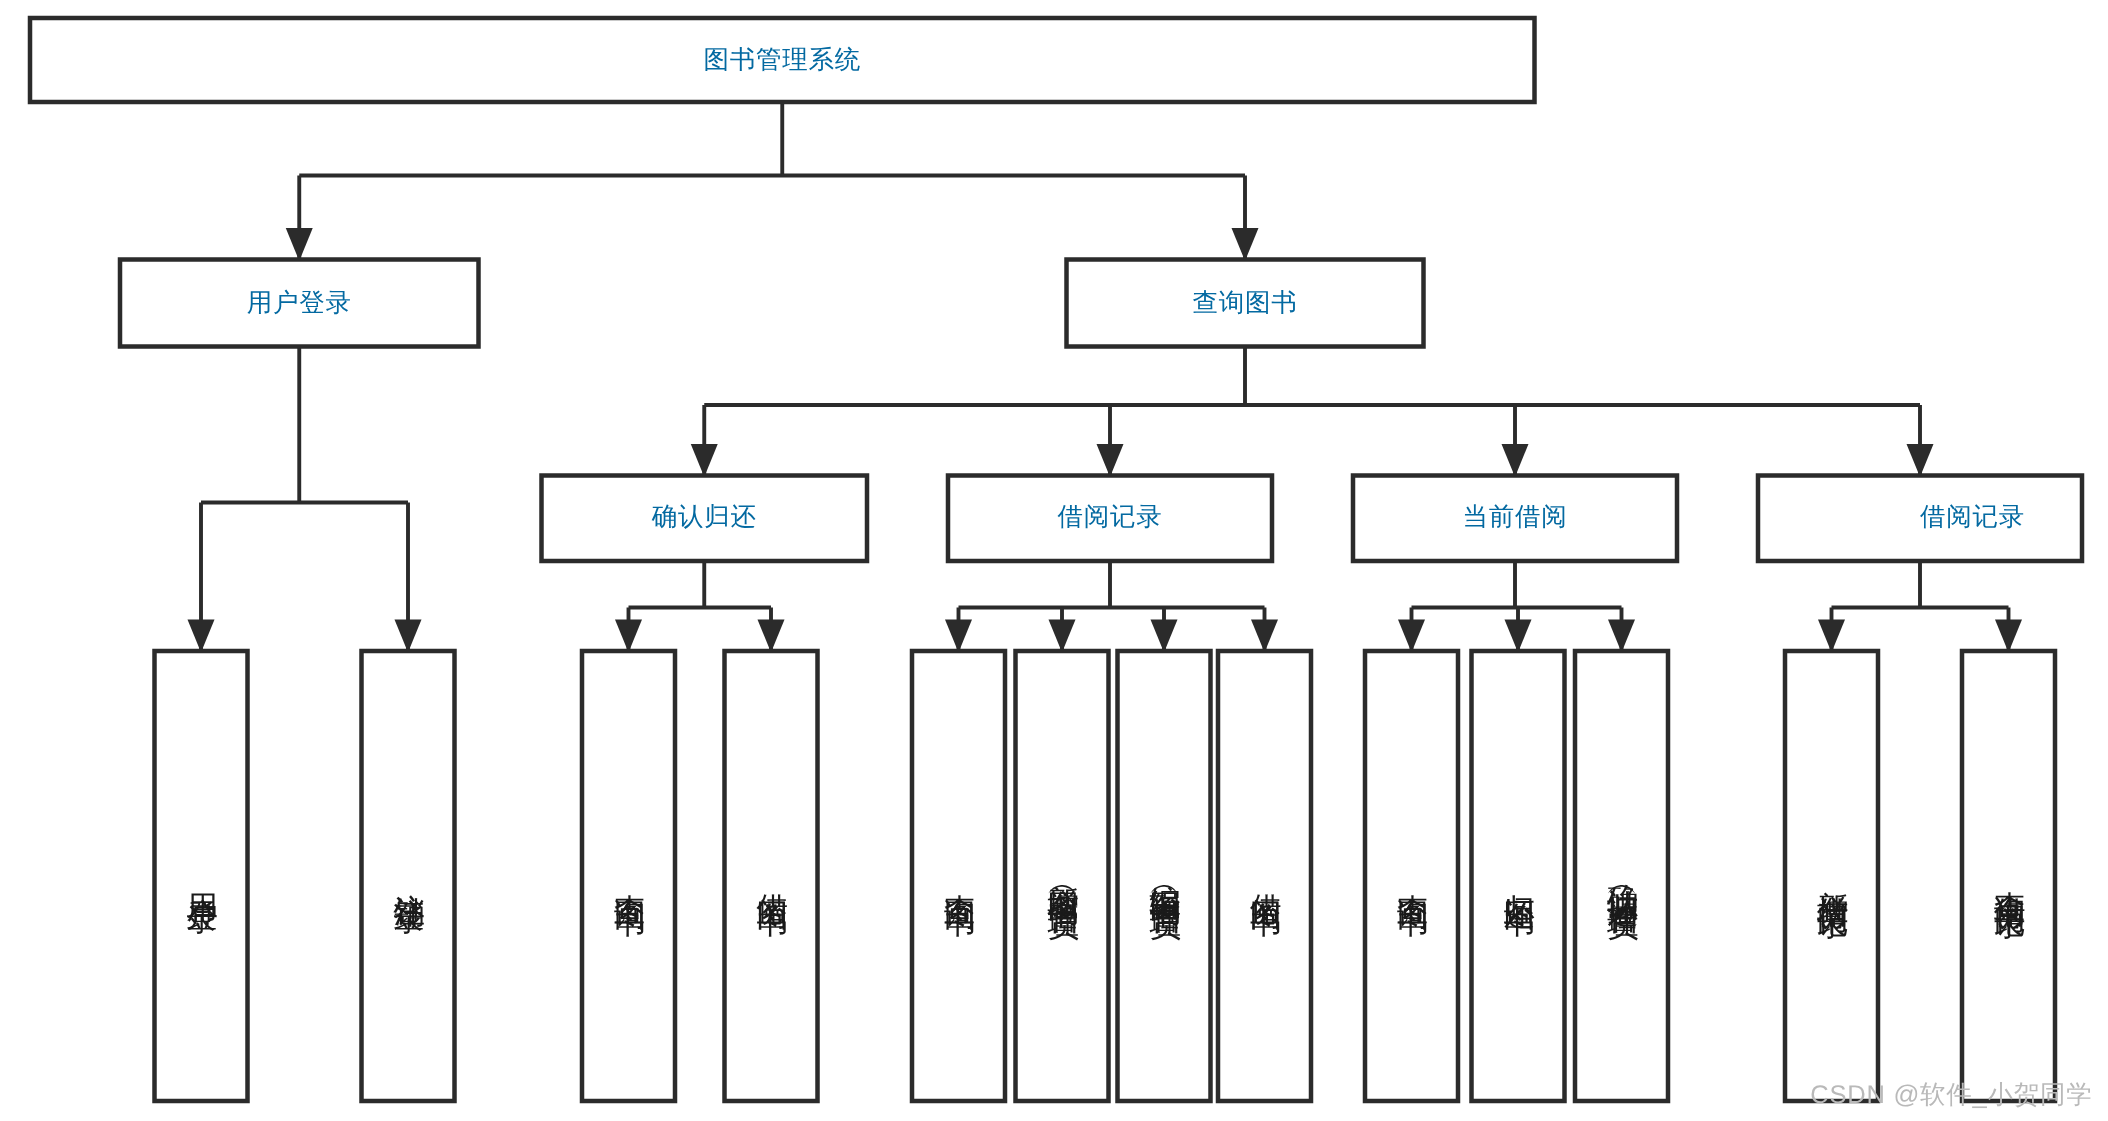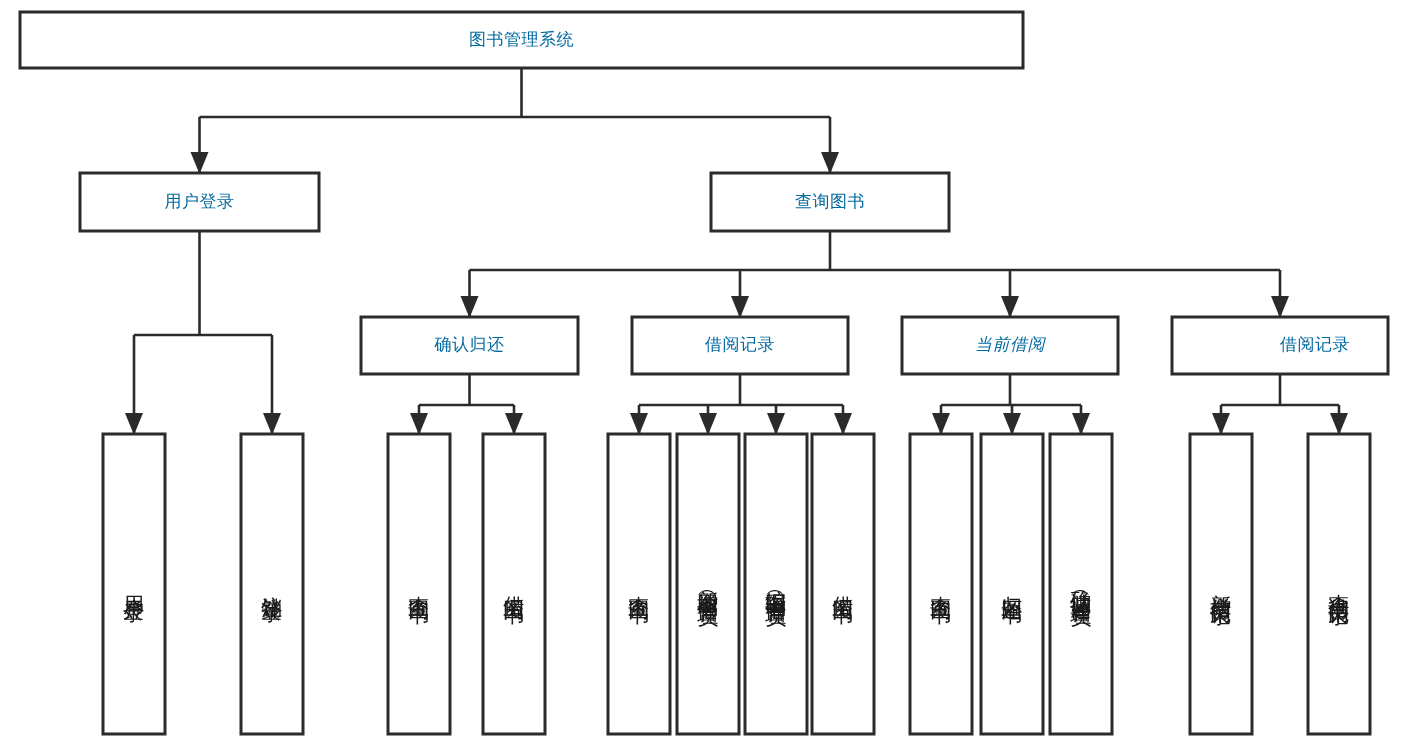--- a/index.html
+++ b/index.html
@@ -170,7 +170,7 @@
       <div class="h-label" style="left: 711px; top: 173px; width: 238px; height: 58px;">查询图书</div>
       <div class="h-label" style="left: 361px; top: 317px; width: 217px; height: 57px;">确认归还</div>
       <div class="h-label" style="left: 632px; top: 317px; width: 216px; height: 57px;">借阅记录</div>
-      <div class="h-label" style="left: 902px; top: 317px; width: 216px; height: 57px; font-style: italic;">当前借阅</div>
+      <div class="h-label" style="left: 902px; top: 317px; width: 216px; height: 57px;">当前借阅</div>
       <div class="h-label" style="left: 1207px; top: 317px; width: 216px; height: 57px;">借阅记录</div>
       <div class="v-label" style="left: 103px; top: 434px; width: 62px; height: 300px;">用户登录</div>
       <div class="v-label" style="left: 241px; top: 434px; width: 62px; height: 300px;">注销登录</div>

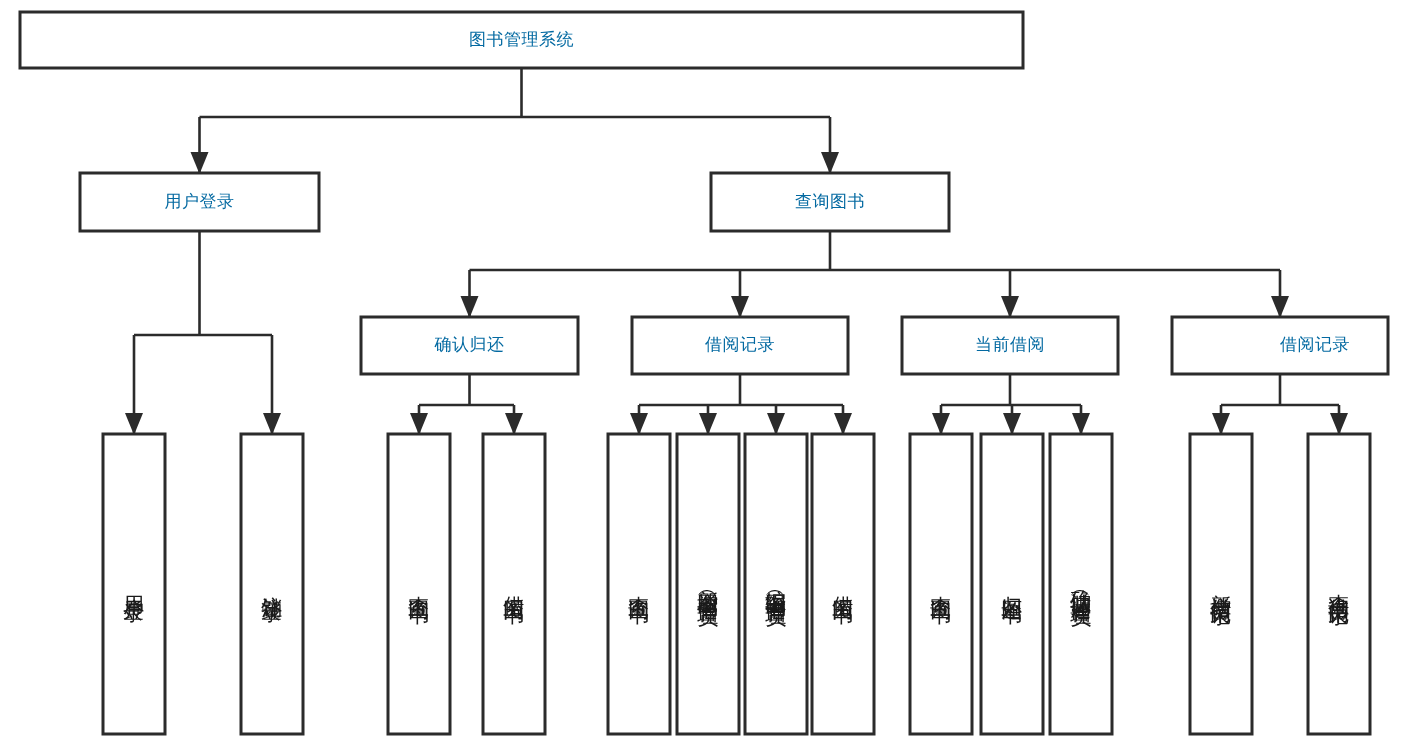--- a/index.html
+++ b/index.html
@@ -187,6 +187,7 @@
       <div class="v-label" style="left: 1308px; top: 434px; width: 62px; height: 300px;">查询借阅记录</div>
     </div>
 
+  <div class="watermark">CSDN @软件_小贺同学</div>
 </div>
 
 </body></html>

